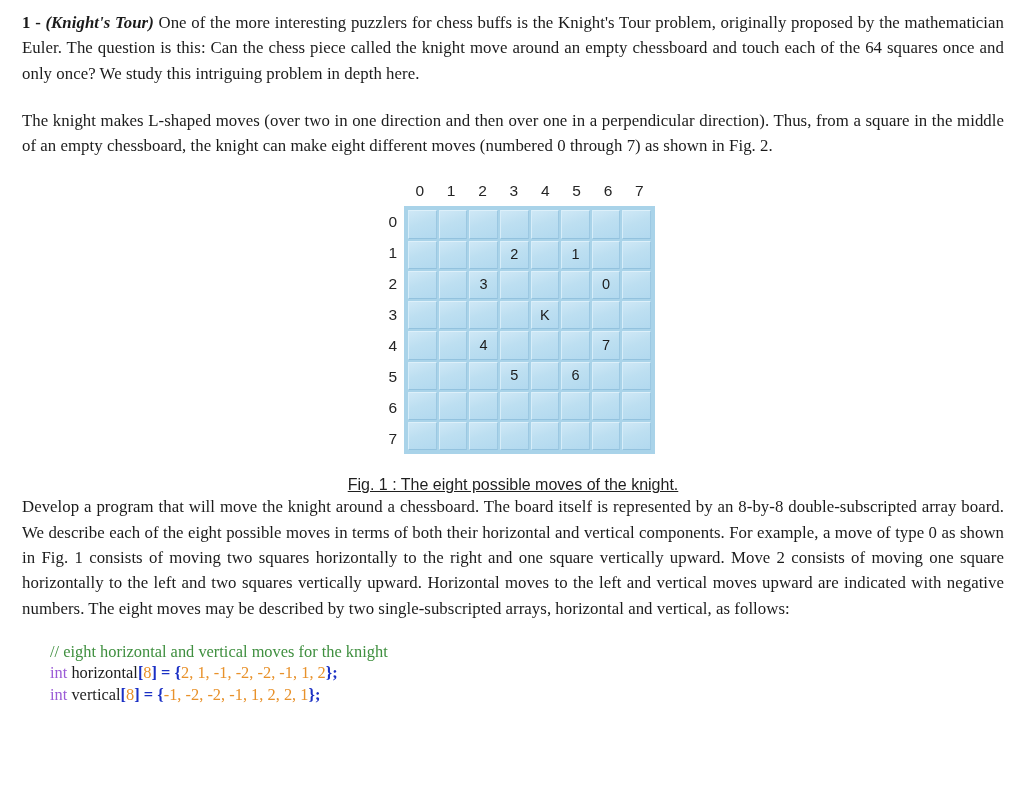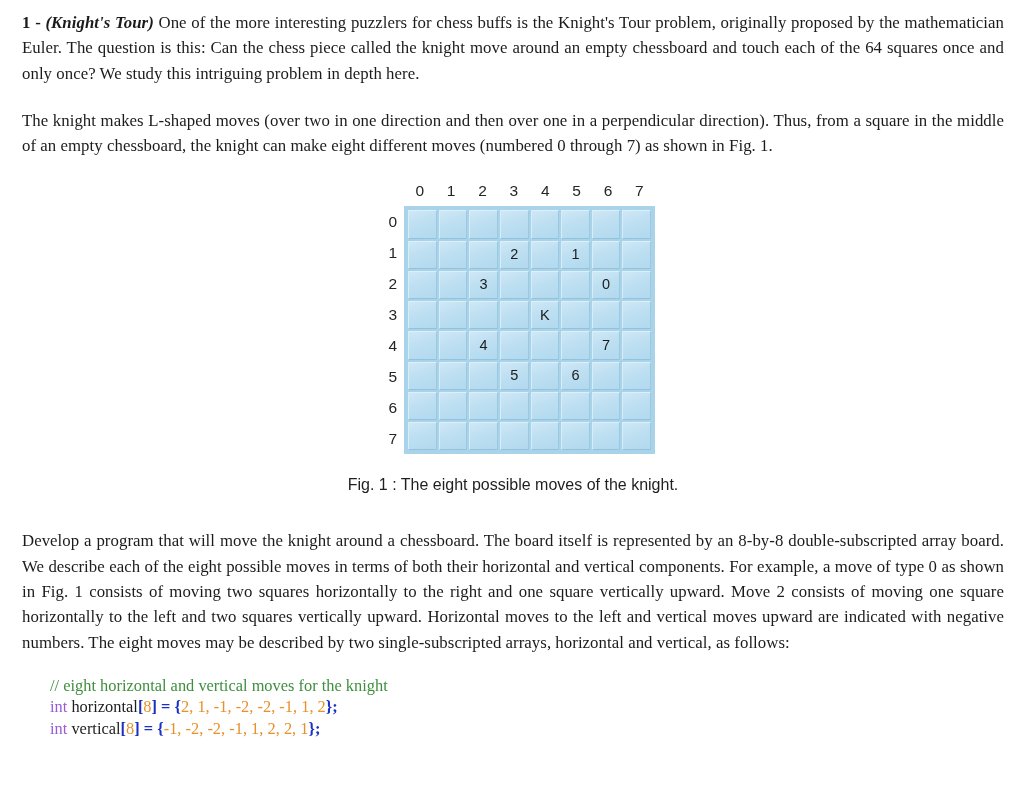--- a/index.html
+++ b/index.html
@@ -173,7 +173,7 @@
 
   <p class="para first"><span class="lead-num">1 - </span><span class="lead-title">(Knight's Tour)</span><span> One of the more interesting puzzlers for chess buffs is the Knight's Tour problem, originally proposed by the mathematician Euler. The question is this: Can the chess piece called the knight move around an empty chessboard and touch each of the 64 squares once and only once? We study this intriguing problem in depth here.</span></p>
 
-  <p class="para second">The knight makes L-shaped moves (over two in one direction and then over one in a perpendicular direction). Thus, from a square in the middle of an empty chessboard, the knight can make eight different moves (numbered 0 through 7) as shown in Fig. 1.</p>
+  <p class="para second">The knight makes L-shaped moves (over two in one direction and then over one in a perpendicular direction). Thus, from a square in the middle of an empty chessboard, the knight can make eight different moves (numbered 0 through 7) as shown in Fig. 2.</p>
 
   <div class="figure-wrap">
 

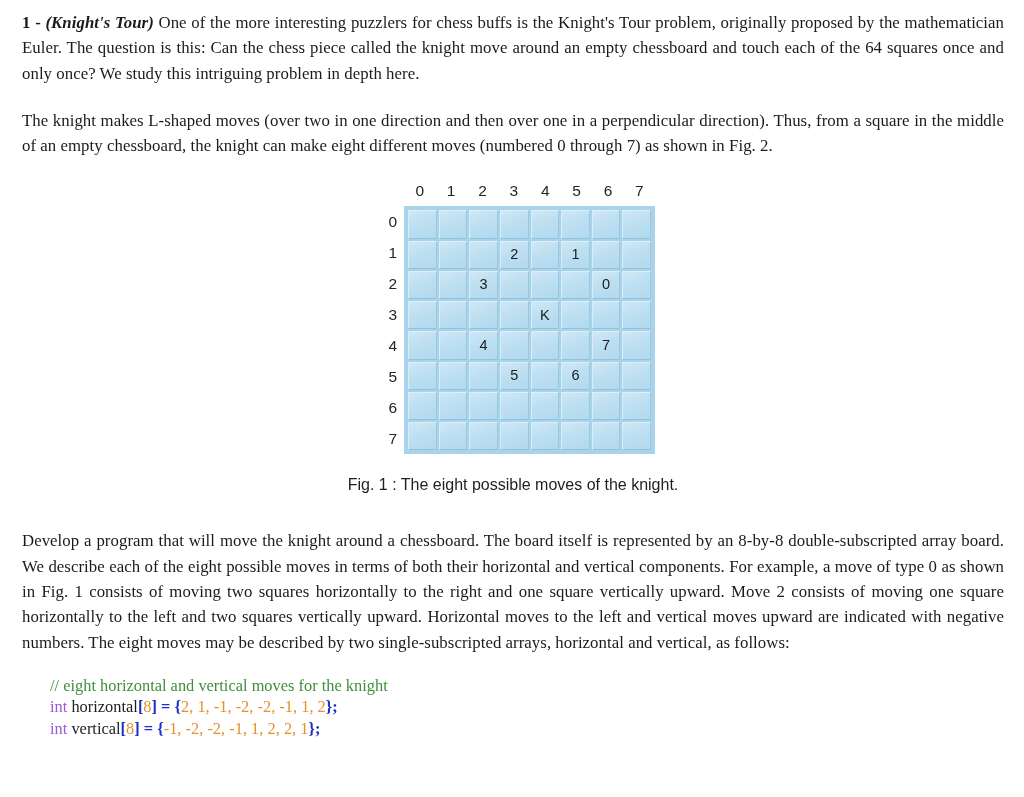--- a/index.html
+++ b/index.html
@@ -144,6 +144,7 @@
     font-size: 16px;
     color: #1f1f1f;
     text-align: center;
+    text-decoration: underline;
   }
 
   

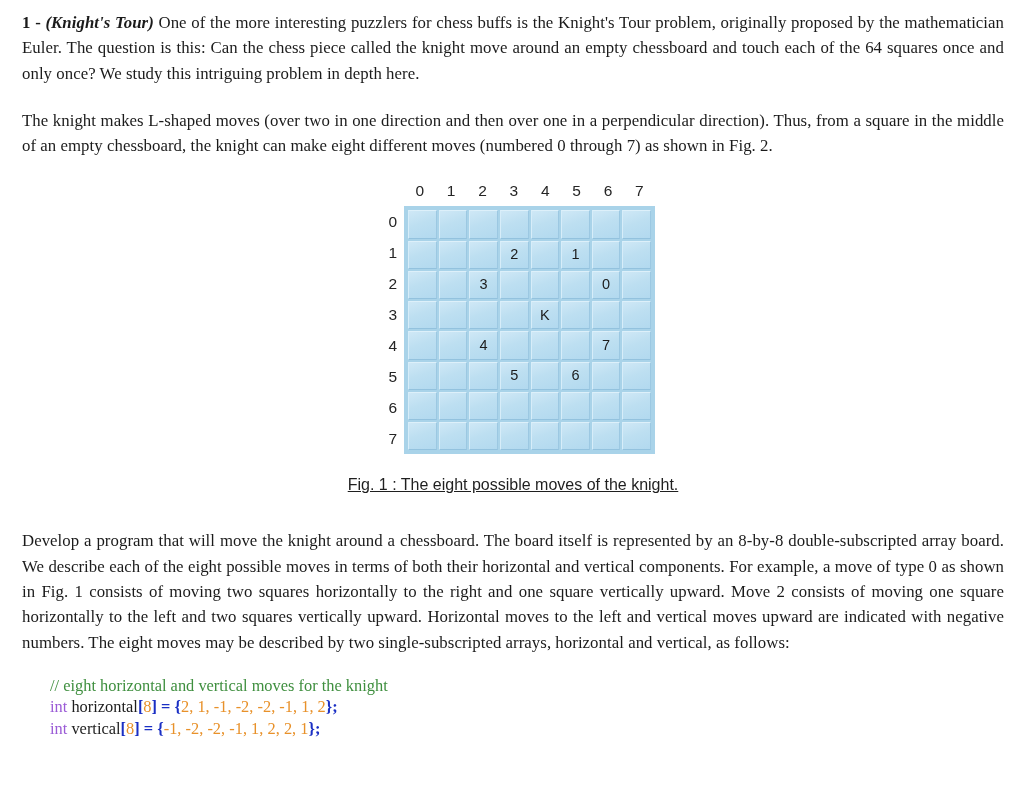--- a/index.html
+++ b/index.html
@@ -149,7 +149,6 @@
 
   
   .para.third {
-    margin-top: 34px;
   }
 
   

